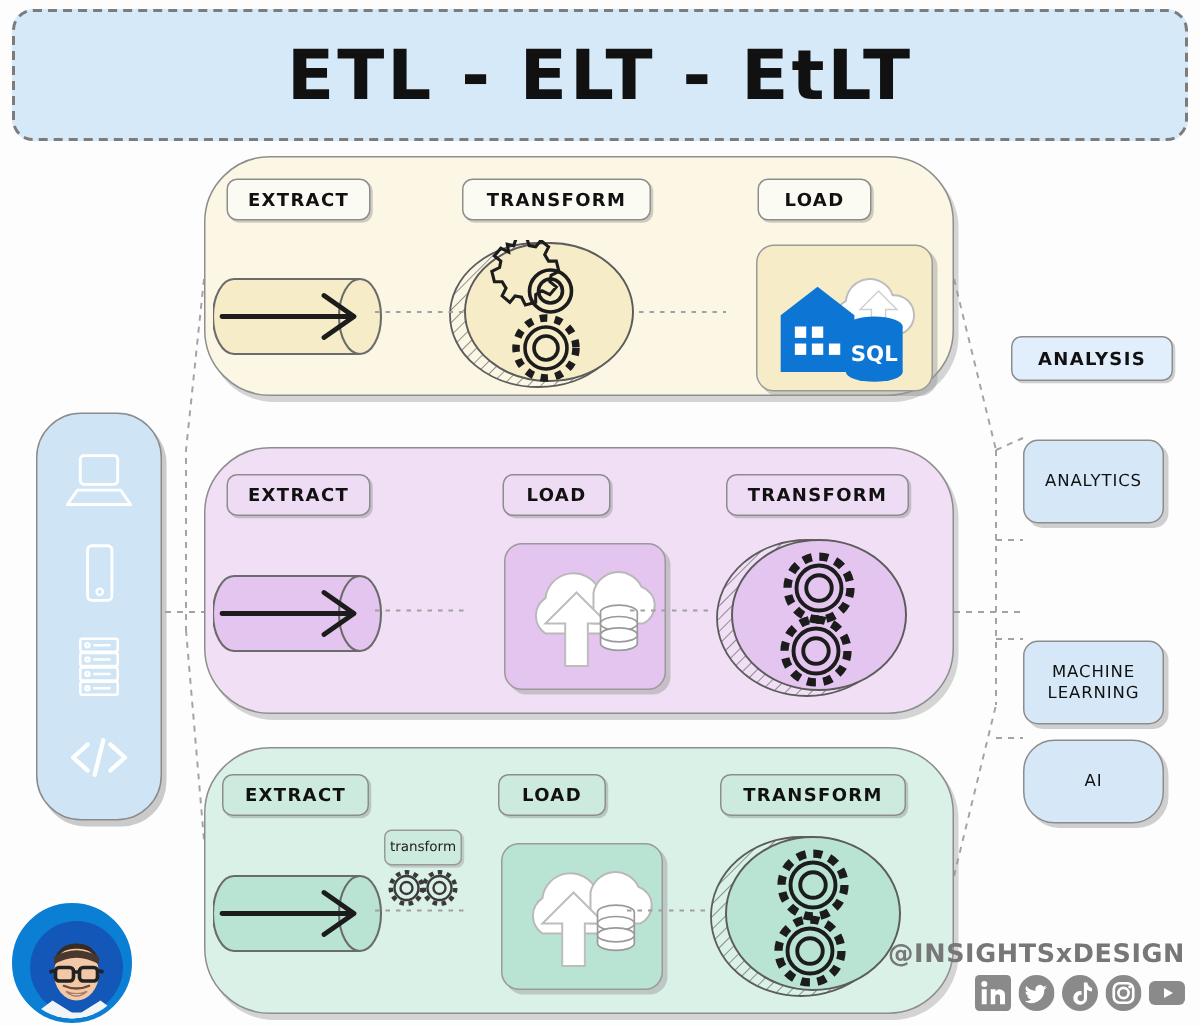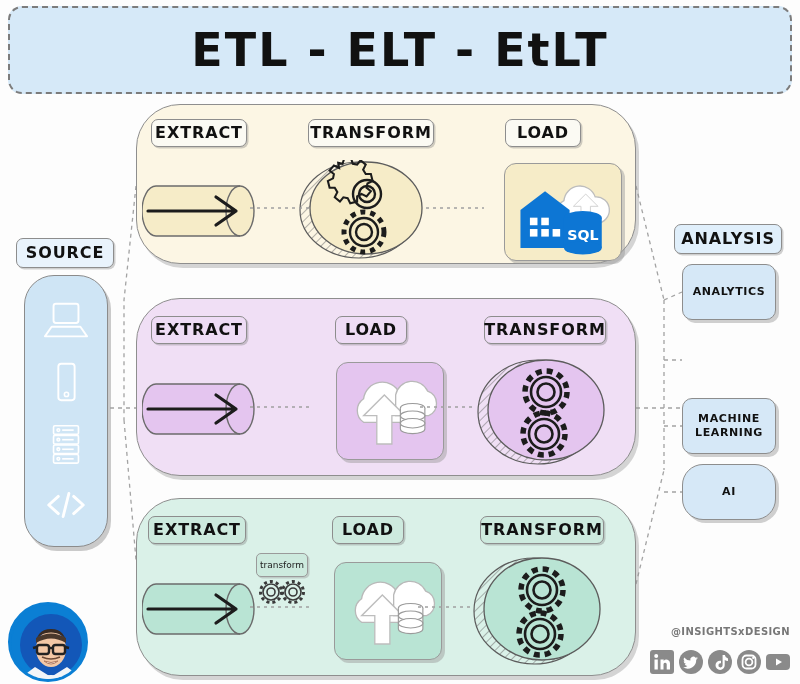--- a/index.html
+++ b/index.html
@@ -31,7 +31,7 @@
     border: 1.4px solid #8d8d8d;
     border-radius: 7px;
     display: flex; align-items: center; justify-content: center;
-    font-size: 16px; font-weight: 700; letter-spacing: .9px;
+    font-size: 12px; font-weight: 700; letter-spacing: .9px;
     color: #111; text-align: center; line-height: 1.05;
     box-shadow: 1.5px 1.5px 0 rgba(120,120,120,.35);
   }

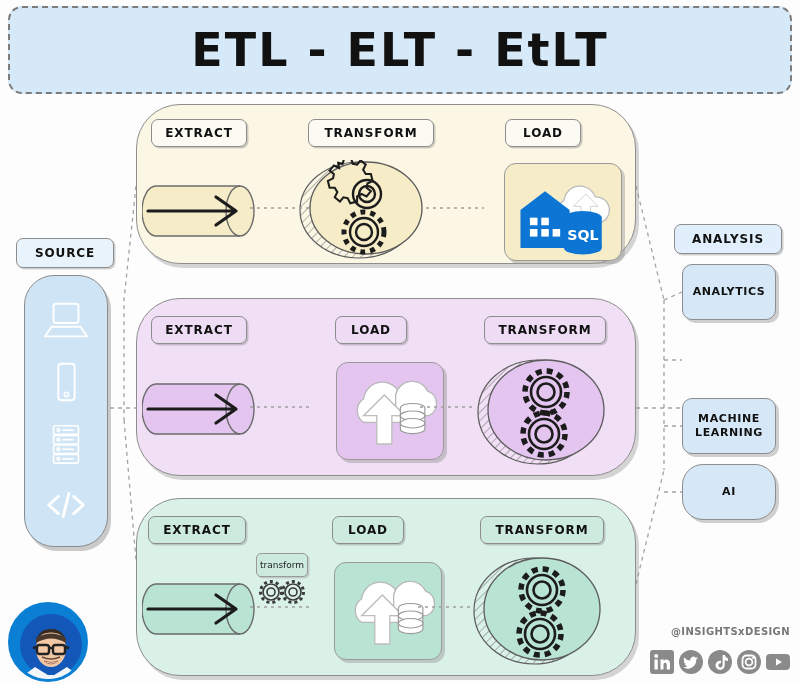--- a/index.html
+++ b/index.html
@@ -118,7 +118,6 @@
     <div id="title-text">ETL - ELT - EtLT</div>
   </div>
 
-  <div class="pill" id="source-label">SOURCE</div>
   <div id="source-panel">
     <svg class="src-ico" viewBox="0 0 48 44">
       <rect x="11" y="4" width="26" height="20" rx="2.5" fill="none" stroke="#fff" stroke-width="2"></rect>

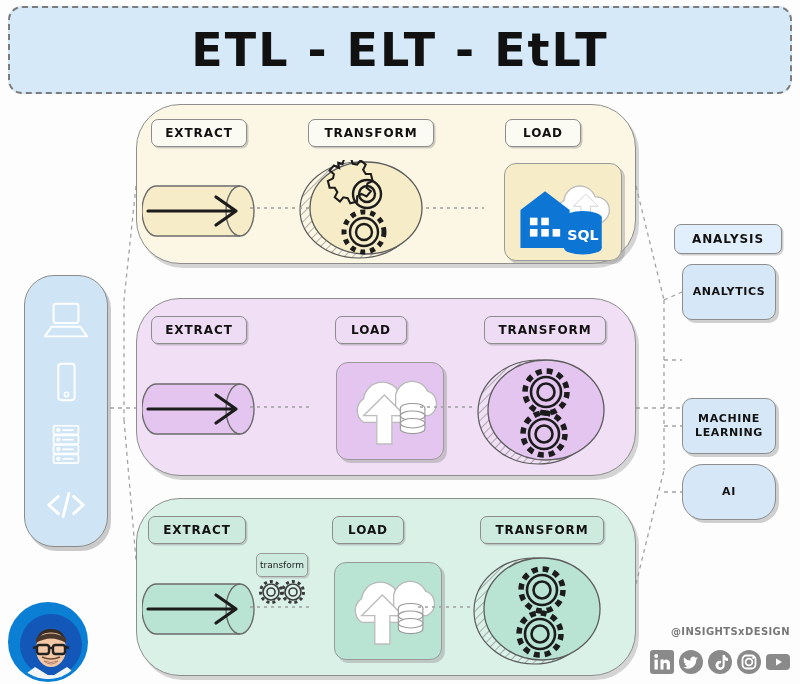--- a/index.html
+++ b/index.html
@@ -78,8 +78,8 @@
     background: #d6e8f7; border: 1.4px solid #8d8d8d; border-radius: 10px;
     box-shadow: 3px 3px 0 rgba(150,150,150,.45);
     display: flex; align-items: center; justify-content: center;
-    font-size: 11px; font-weight: 700; letter-spacing: .6px; color: #111;
-    text-align: center; line-height: 1.25;
+    font-size: 11px; font-weight: 400; letter-spacing: .6px; color: #111;
+    text-align: center; line-height: 1.25; margin-top: 29px;
   }
   #an-0 { top: 264px; }
   #an-1 { top: 334px; }

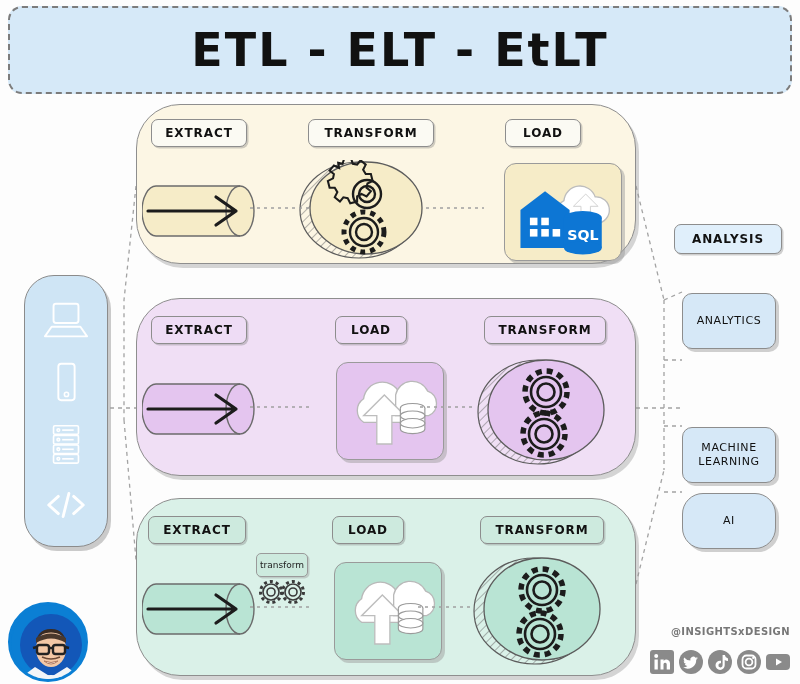--- a/index.html
+++ b/index.html
@@ -94,7 +94,7 @@
   }
   #handle {
     position: absolute; right: 10px; top: 626px;
-    font-size: 10px; font-weight: 700; letter-spacing: .4px; color: #777;
+    font-size: 17px; font-weight: 700; letter-spacing: .4px; color: #777;
     text-align: right;
   }
   #socials {

